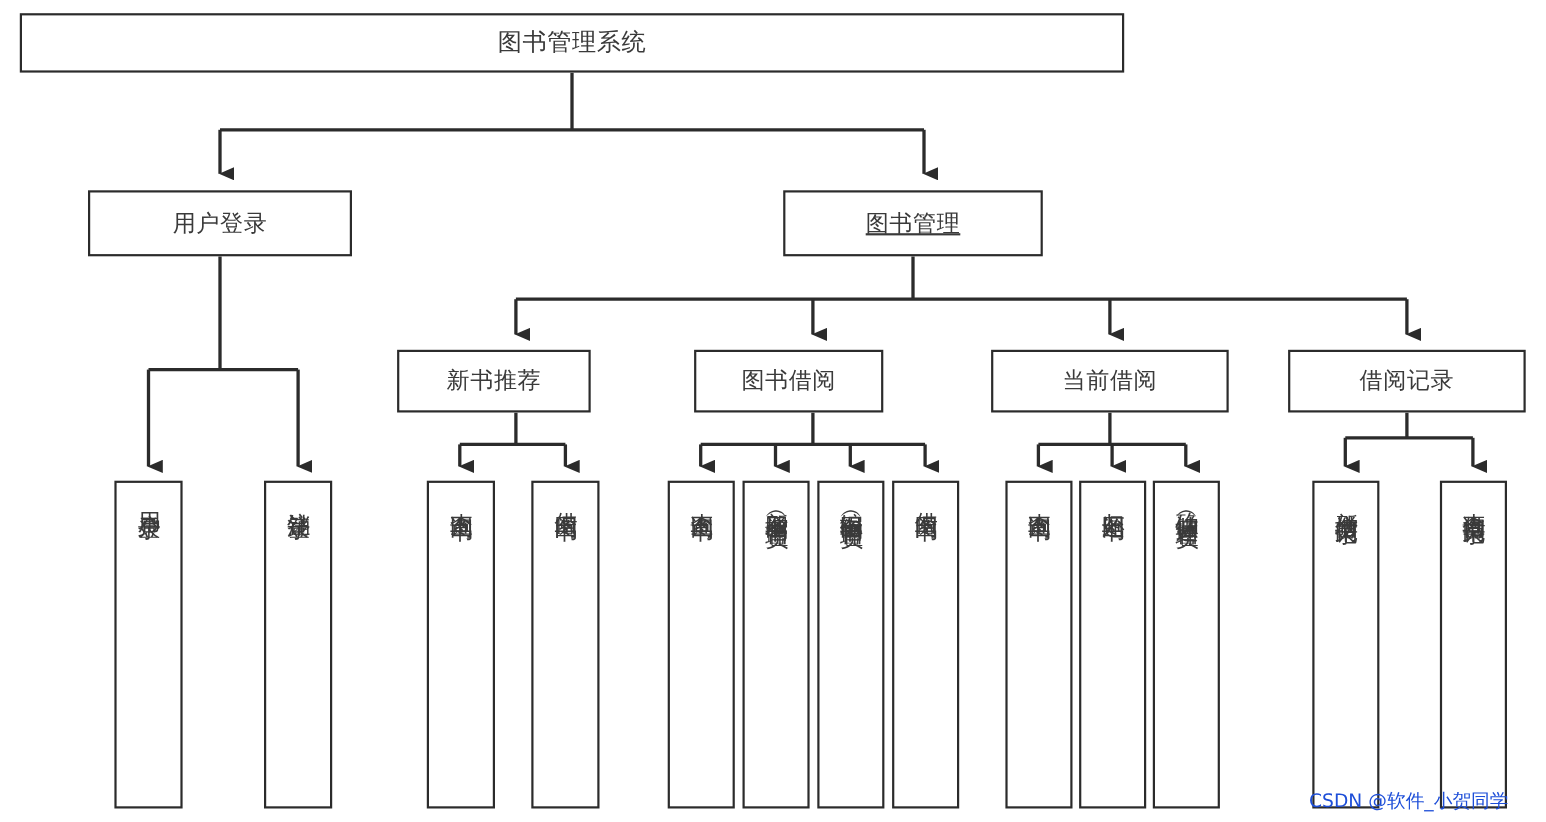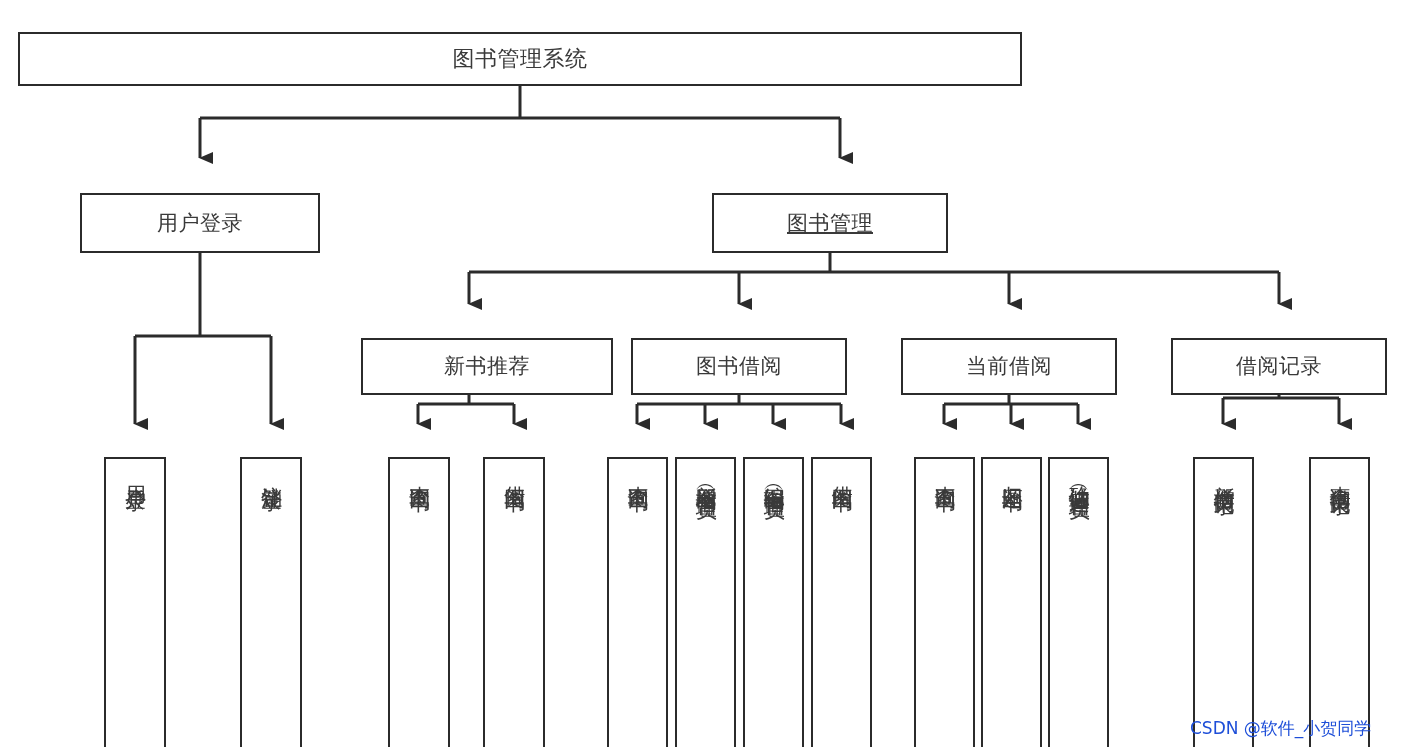--- a/index.html
+++ b/index.html
@@ -36,7 +36,6 @@
     justify-content: center;
     color: #3a3a3a;
     z-index: 2;
-    margin-top: 20px;
   }
   .node-label {
     display: block;

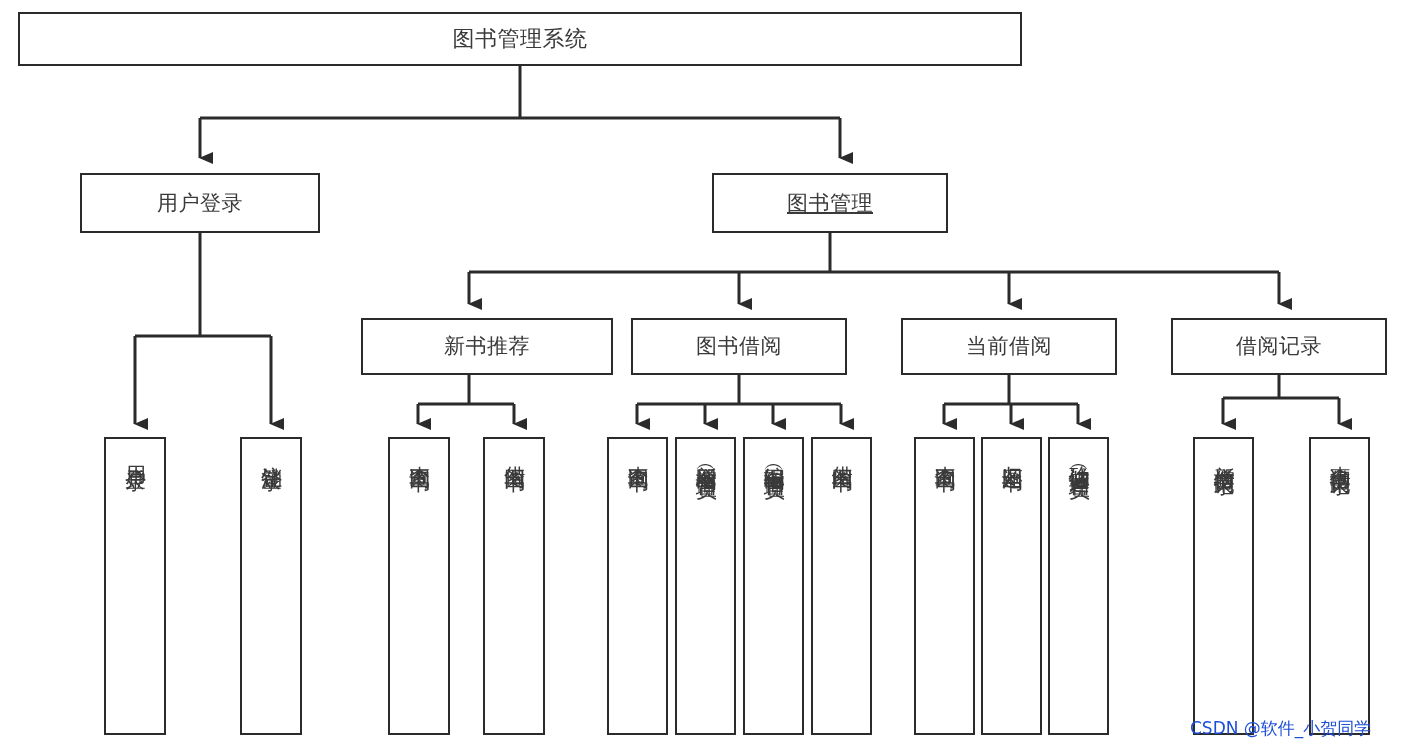--- a/index.html
+++ b/index.html
@@ -142,7 +142,7 @@
     <span class="node-label">图书管理</span>
   </div>
 
-  <div class="node horiz" style="left:361px; top:318px; width:252px; height:57px;">
+  <div class="node horiz" style="left:361px; top:318px; width:176px; height:57px;">
     <span class="node-label">新书推荐</span>
   </div>
   <div class="node horiz" style="left:631px; top:318px; width:216px; height:57px;">

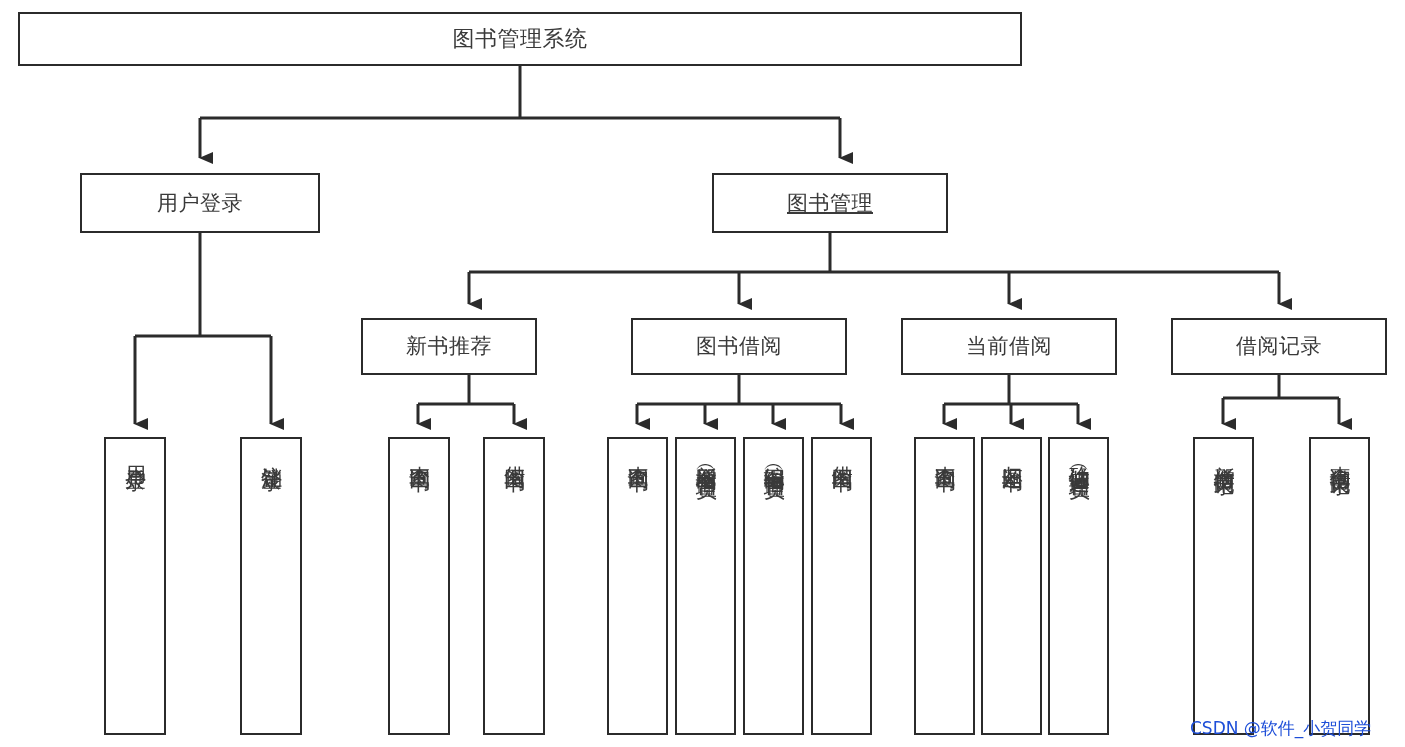--- a/index.html
+++ b/index.html
@@ -145,7 +145,7 @@
   <div class="node horiz" style="left:361px; top:318px; width:176px; height:57px;">
     <span class="node-label">新书推荐</span>
   </div>
-  <div class="node horiz" style="left:631px; top:318px; width:216px; height:57px;">
+  <div class="node horiz" style="left:631px; top:318px; width:172px; height:57px;">
     <span class="node-label">图书借阅</span>
   </div>
   <div class="node horiz" style="left:1171px; top:318px; width:216px; height:57px;">

